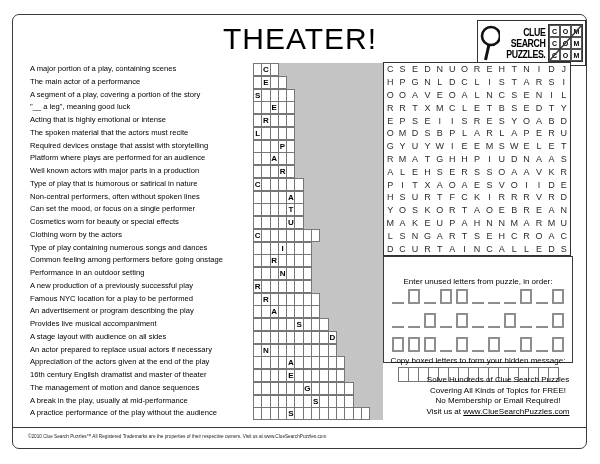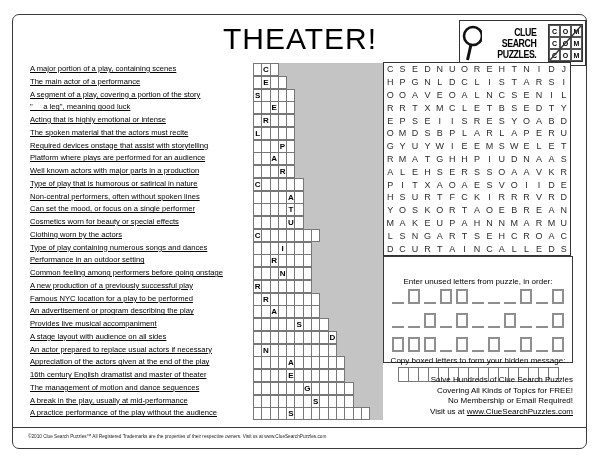--- a/index.html
+++ b/index.html
@@ -11,7 +11,7 @@
         font-size:30px;font-weight:400;letter-spacing:1px;}
   
   .logo{position:absolute;right:14px;top:20px;height:42px;border:1px solid #333;
-        display:flex;align-items:center;padding:1px 2px;background:#fff;gap:10px;}
+        display:flex;align-items:center;padding:1px 2px;background:#fff;gap:1px;}
   .logo-text{text-align:right;font-weight:bold;font-size:10px;line-height:11px;
         letter-spacing:-0.5px;transform:scaleX(.88);transform-origin:right center;}
   .com-grid{position:relative;display:grid;grid-template-columns:repeat(3,11px);

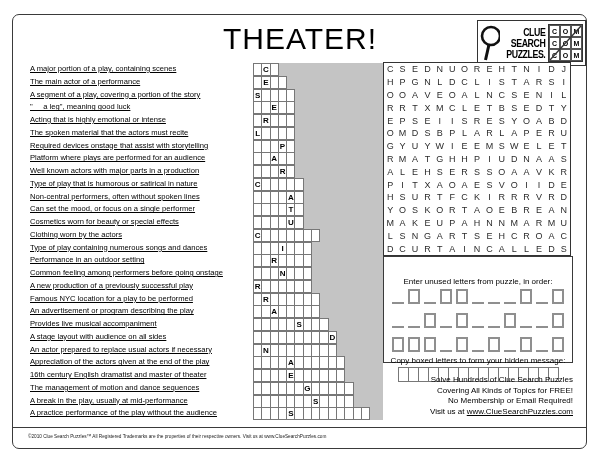--- a/index.html
+++ b/index.html
@@ -21,7 +21,7 @@
   .com-diag{position:absolute;left:0;top:0;width:100%;height:100%;}
   
   .clues{position:absolute;left:30px;top:63px;width:225px;}
-  .clue-item{height:12.75px;line-height:12.75px;font-size:7.6px;white-space:nowrap;text-decoration:underline;}
+  .clue-item{height:12.75px;line-height:12.75px;font-size:7.6px;white-space:nowrap;}
   
   .agrid{position:absolute;left:253px;top:63px;width:130px;height:357px;background:#c4c4c4;}
   .arow{position:absolute;left:0;display:flex;height:13.2px;}

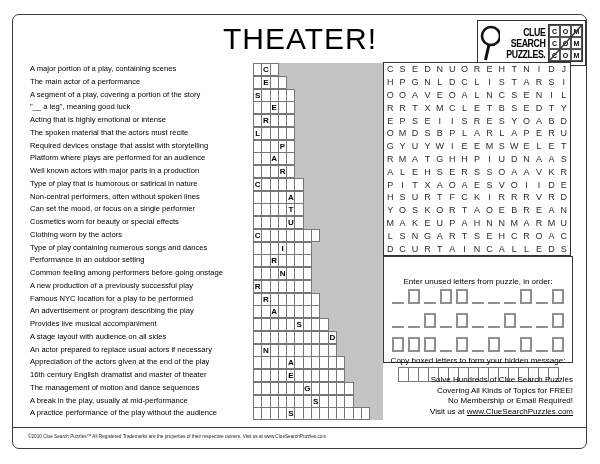--- a/index.html
+++ b/index.html
@@ -108,8 +108,8 @@
       <div class="clue-item">Cosmetics worn for beauty or special effects</div>
       <div class="clue-item">Clothing worn by the actors</div>
       <div class="clue-item">Type of play containing numerous songs and dances</div>
+      <div class="clue-item">Common feeling among performers before going onstage</div>
       <div class="clue-item">Performance in an outdoor setting</div>
-      <div class="clue-item">Common feeling among performers before going onstage</div>
       <div class="clue-item">A new production of a previously successful play</div>
       <div class="clue-item">Famous NYC location for a play to be performed</div>
       <div class="clue-item">An advertisement or program describing the play</div>

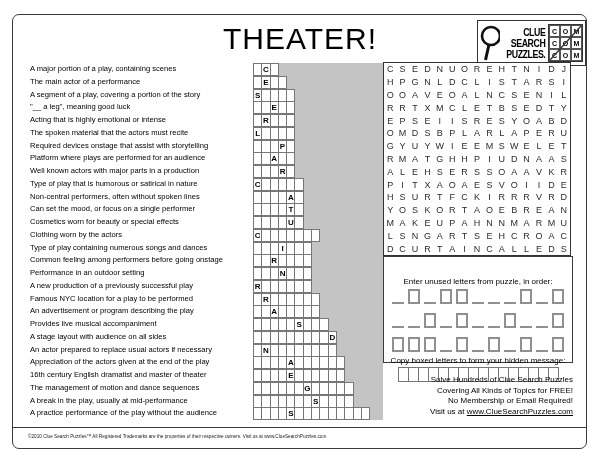--- a/index.html
+++ b/index.html
@@ -50,7 +50,7 @@
         margin-left:-1px;background:#fff;}
   .stripcell:first-child{margin-left:0;}
   
-  .promo{position:absolute;left:383px;top:375px;width:190px;text-align:right;
+  .promo{position:absolute;left:403px;top:375px;width:190px;text-align:center;
         font-size:8px;line-height:10.5px;}
   .url{text-decoration:underline;}
   

